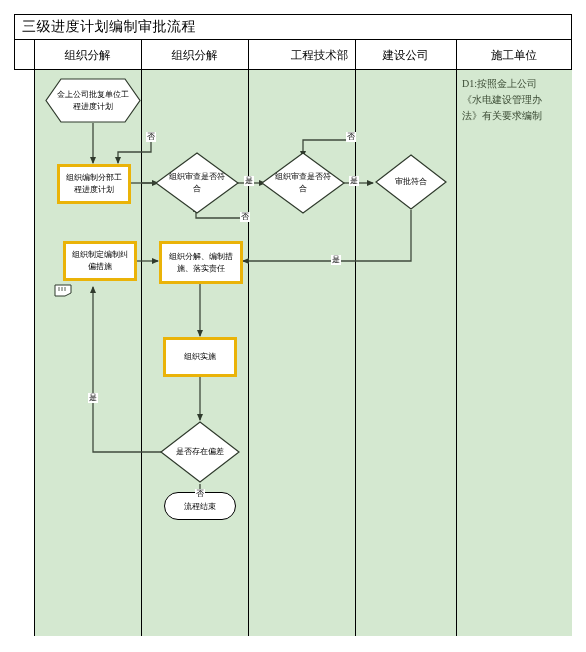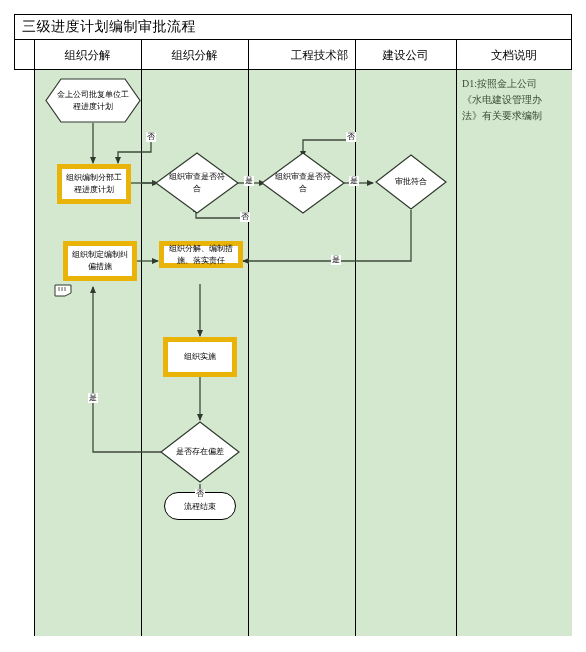--- a/index.html
+++ b/index.html
@@ -60,7 +60,7 @@
   <div class="hdr-cell" style="left:141px;width:107px;">组织分解</div>
   <div class="hdr-cell" style="left:248px;width:107px;padding-left:36px;">工程技术部</div>
   <div class="hdr-cell" style="left:355px;width:101px;">建设公司</div>
-  <div class="hdr-cell" style="left:456px;width:116px;">文档说明</div>
+  <div class="hdr-cell" style="left:456px;width:116px;">施工单位</div>
 
   <div class="vline" style="left:34px;height:30px;"></div>
   <div class="vline" style="left:141px;height:30px;"></div>

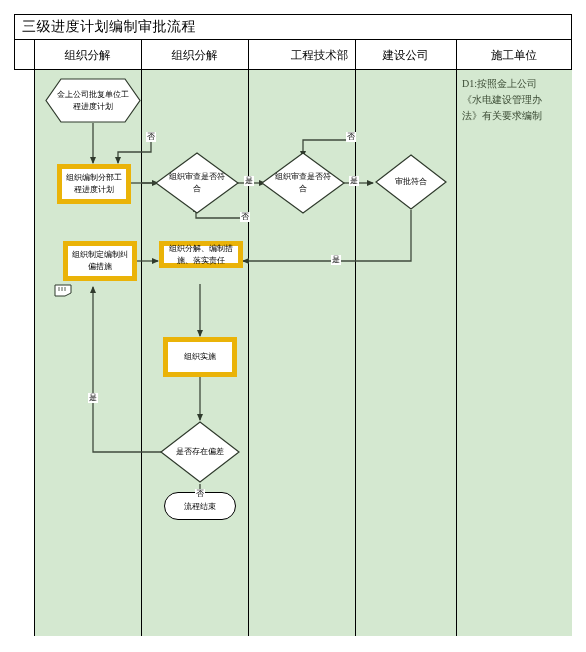--- a/index.html
+++ b/index.html
@@ -28,7 +28,7 @@
 
   
   .node{position:absolute;box-sizing:border-box;display:flex;align-items:center;justify-content:center;text-align:center;color:#000;}
-  .proc{background:#fff;border:5px solid #eab308;font-size:8px;line-height:1.45;padding:2px 4px;}
+  .proc{background:#fff;border:3px solid #eab308;font-size:8px;line-height:1.45;padding:2px 4px;}
   .term{background:#fff;border:1px solid #000;border-radius:14px;font-size:8px;}
 
   .hexwrap,.diawrap{position:absolute;}

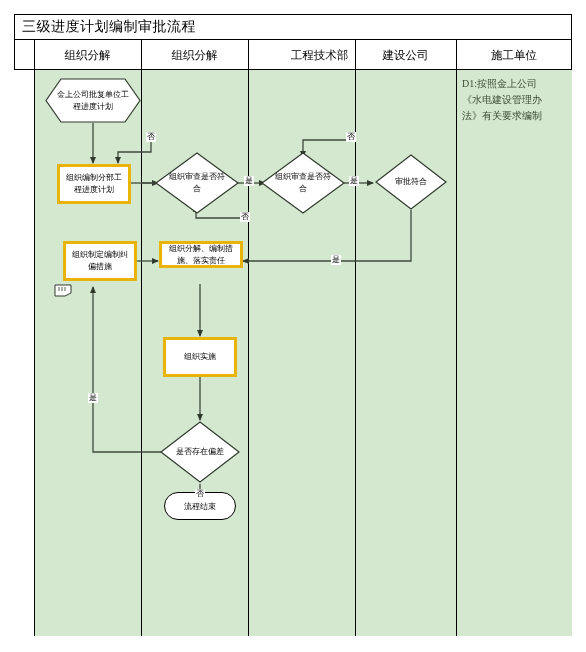--- a/index.html
+++ b/index.html
@@ -157,7 +157,7 @@
     </svg>
   </div>
 
-  <div class="node proc" style="left:159px;top:241px;width:84px;height:27px;text-align:center;">
+  <div class="node proc" style="left:159px;top:241px;width:84px;height:43px;text-align:center;">
     <span>组织分解、编制措施、落实责任</span>
   </div>
 

